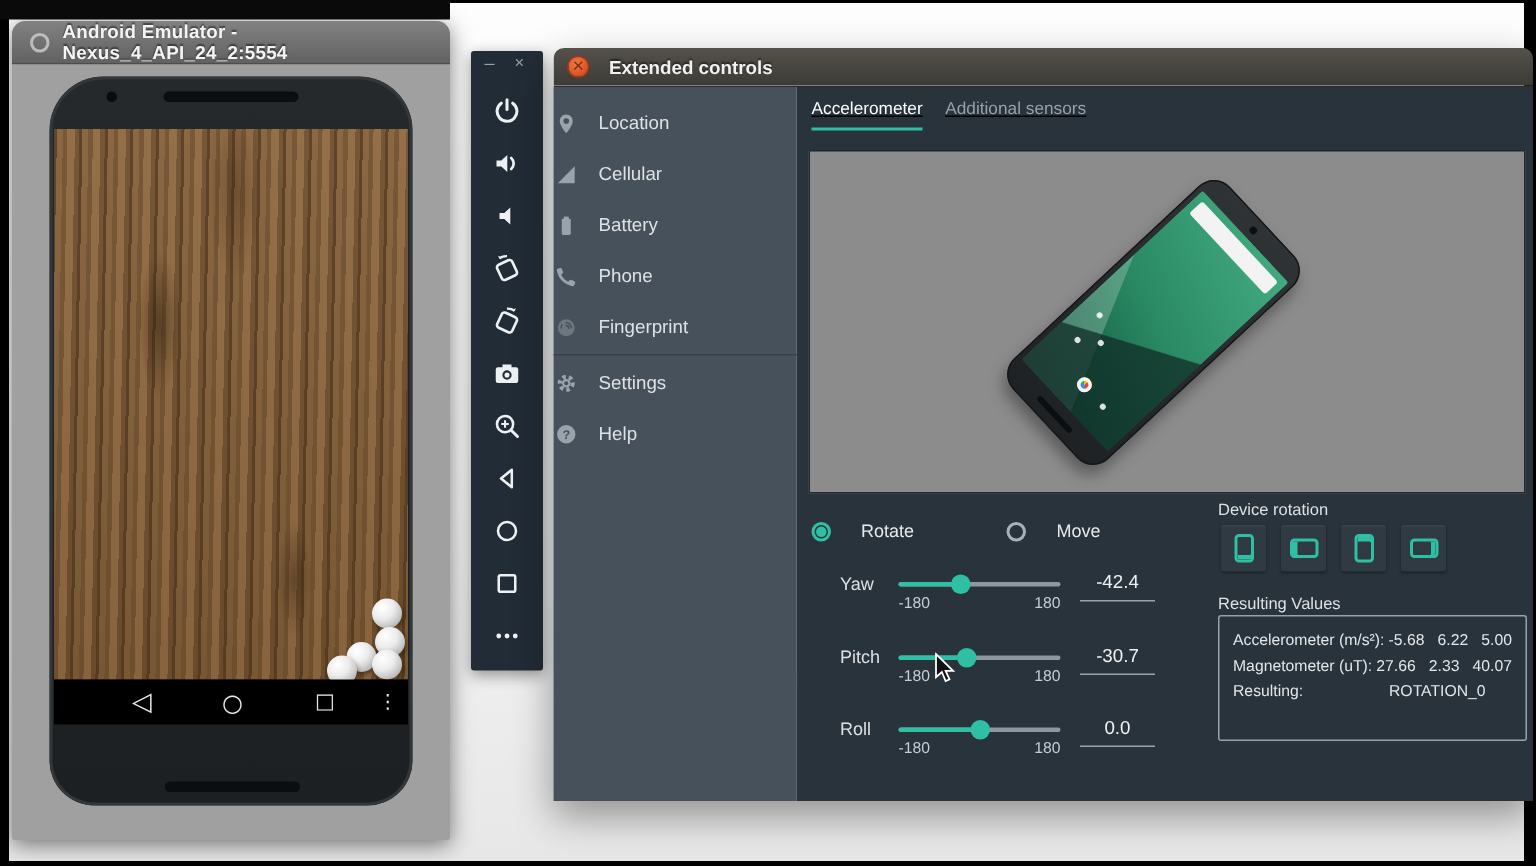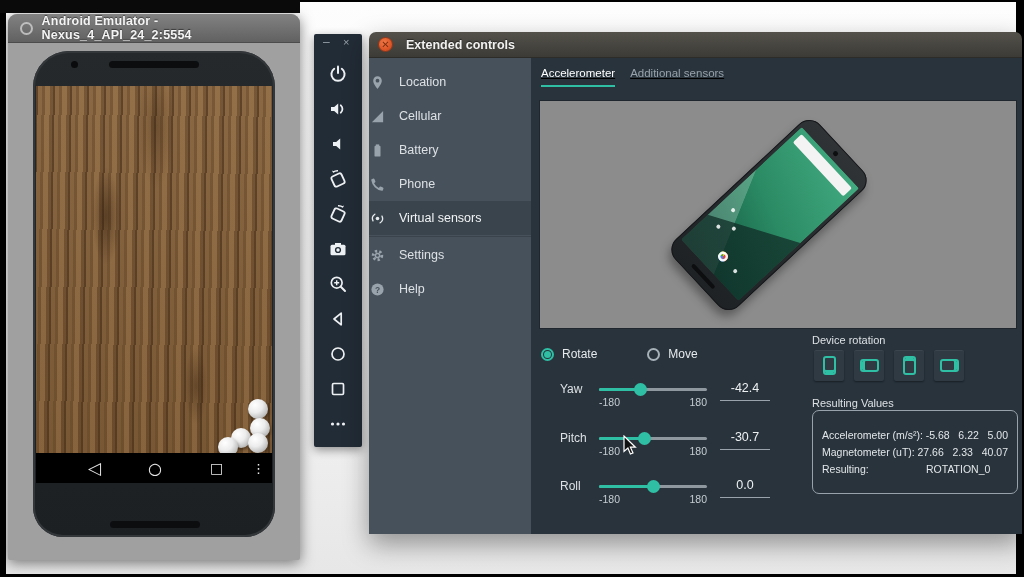--- a/index.html
+++ b/index.html
@@ -294,6 +294,15 @@
             </span>
           <span class="lbl">Phone</span>
         </div>
+        <div class="sb-item">
+          <span class="sb-icon">
+              <svg width="15" height="15" viewBox="0 0 16 16">
+                <circle cx="8" cy="8" r="6" fill="#6d7780"></circle>
+                <path d="M8 4.5a3.5 3.5 0 0 1 3.5 3.5M8 6.5A1.8 1.8 0 0 1 9.8 8.3M5 6a4.2 4.2 0 0 0-.6 2.2" stroke="#46515b" stroke-width="1.1" fill="none" stroke-linecap="round"></path>
+              </svg>
+            </span>
+          <span class="lbl">Fingerprint</span>
+        </div>
         <div class="sb-item selected">
           <span class="sb-icon">
               <svg width="15" height="15" viewBox="0 0 16 16">

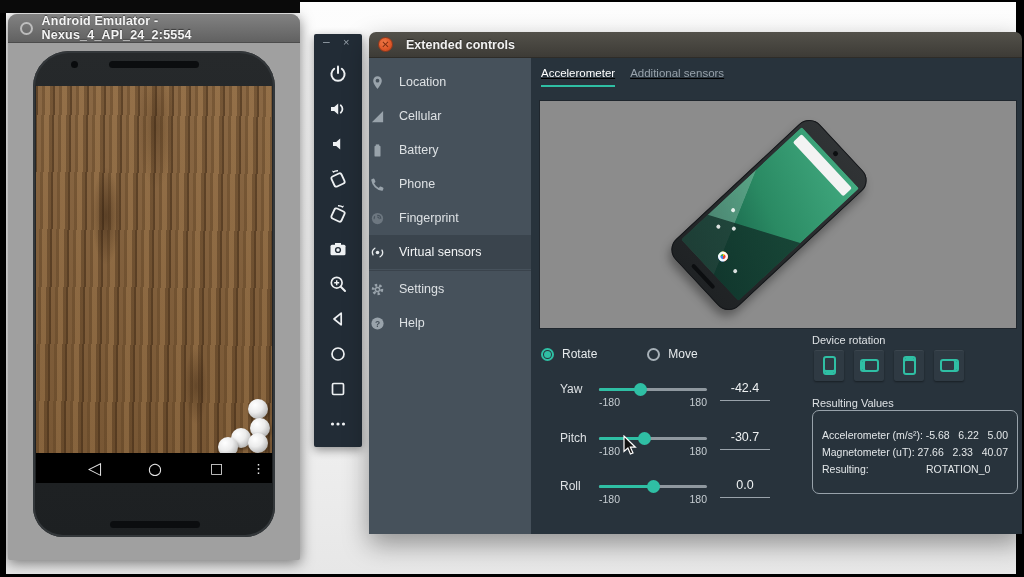--- a/index.html
+++ b/index.html
@@ -303,16 +303,6 @@
             </span>
           <span class="lbl">Fingerprint</span>
         </div>
-        <div class="sb-item selected">
-          <span class="sb-icon">
-              <svg width="15" height="15" viewBox="0 0 16 16">
-                <path d="M3.2 10.5A5.6 5.6 0 0 1 5.2 3.4" stroke="#e8ecee" stroke-width="1.4" fill="none" stroke-linecap="round"></path>
-                <path d="M12.8 5.5a5.6 5.6 0 0 1-2 7.1" stroke="#e8ecee" stroke-width="1.4" fill="none" stroke-linecap="round"></path>
-                <circle cx="8" cy="8" r="1.9" fill="#e8ecee"></circle>
-              </svg>
-            </span>
-          <span class="lbl">Virtual sensors</span>
-        </div>
         <div class="sb-divider"></div>
         <div class="sb-item">
           <span class="sb-icon">

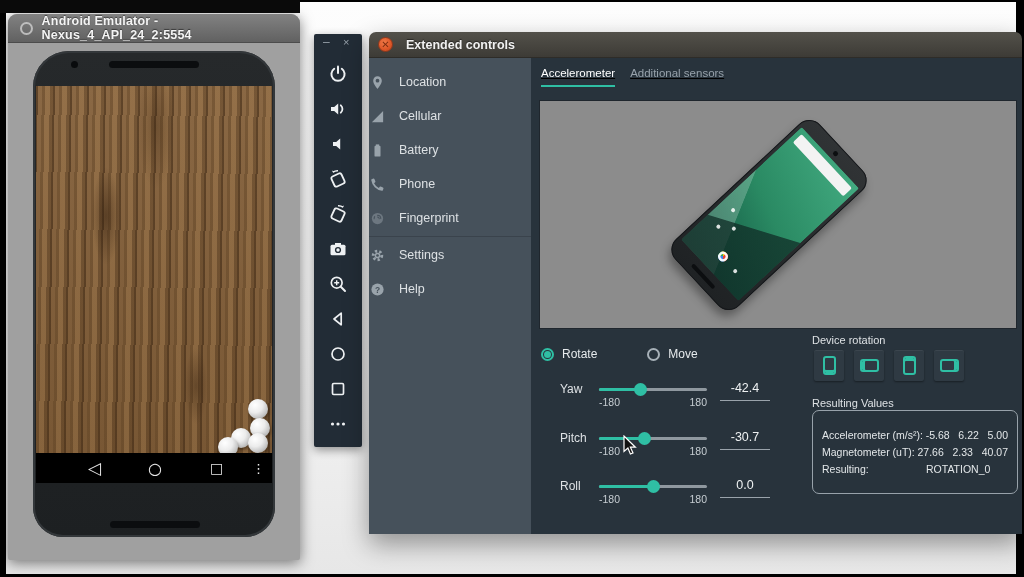--- a/index.html
+++ b/index.html
@@ -102,7 +102,7 @@
   .p3d-cam { position:absolute; left:44px; top:6px; width:5px; height:5px; border-radius:50%; background:#0c0e10; }
   .p3d-spk { position:absolute; left:30px; bottom:7px; width:32px; height:4px; border-radius:2px; background:#0c0e10; }
 
-  .radio-row { position:absolute; top:289px; left:10px; display:flex; align-items:center; gap:8px; }
+  .radio-row { position:absolute; top:289px; left:10px; display:flex; align-items:center; gap:20px; }
   .radio { width:13px; height:13px; border-radius:50%; display:flex; align-items:center; justify-content:center; }
   .radio.sel { border:2px solid #2fbfa4; }
   .radio.sel .dot { width:7px; height:7px; border-radius:50%; background:#2fbfa4; }

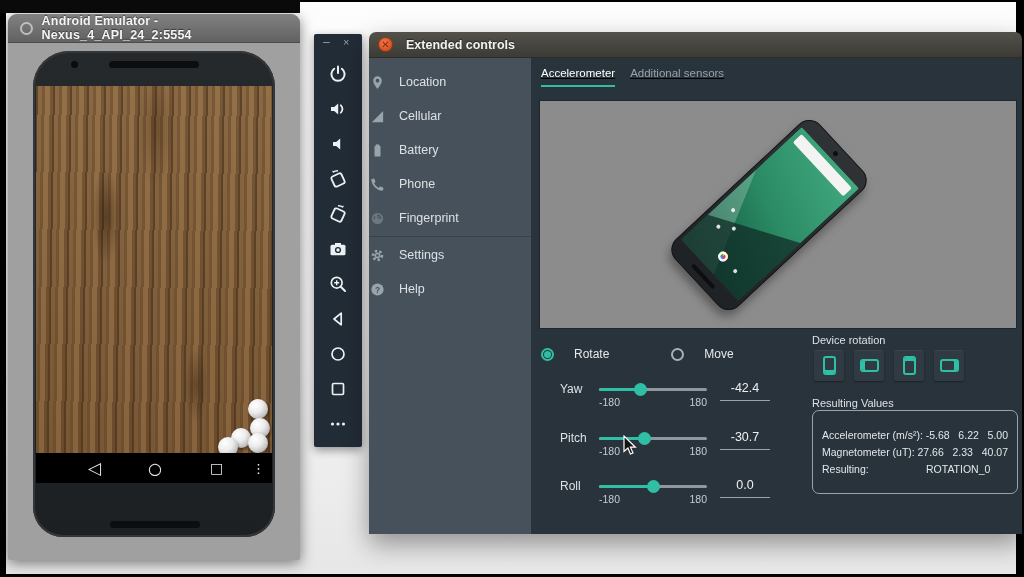--- a/index.html
+++ b/index.html
@@ -133,7 +133,7 @@
 
   .resval-label { position:absolute; left:281px; top:339px; color:#dde1e4; font-size:11px; }
   .resbox { position:absolute; left:281px; top:352px; width:206px; height:84px;
-            border:1px solid #98a2aa; border-radius:7px; padding:16px 9px; }
+            border:1px solid #98a2aa; border-radius:2px; padding:8px 9px; }
   .res-row { display:flex; line-height:17px; }
   .res-row .rl { width:104px; color:#e3e7e9; font-size:10.5px; }
   .res-row .rv { color:#e3e7e9; font-size:10.5px; white-space:pre; }

